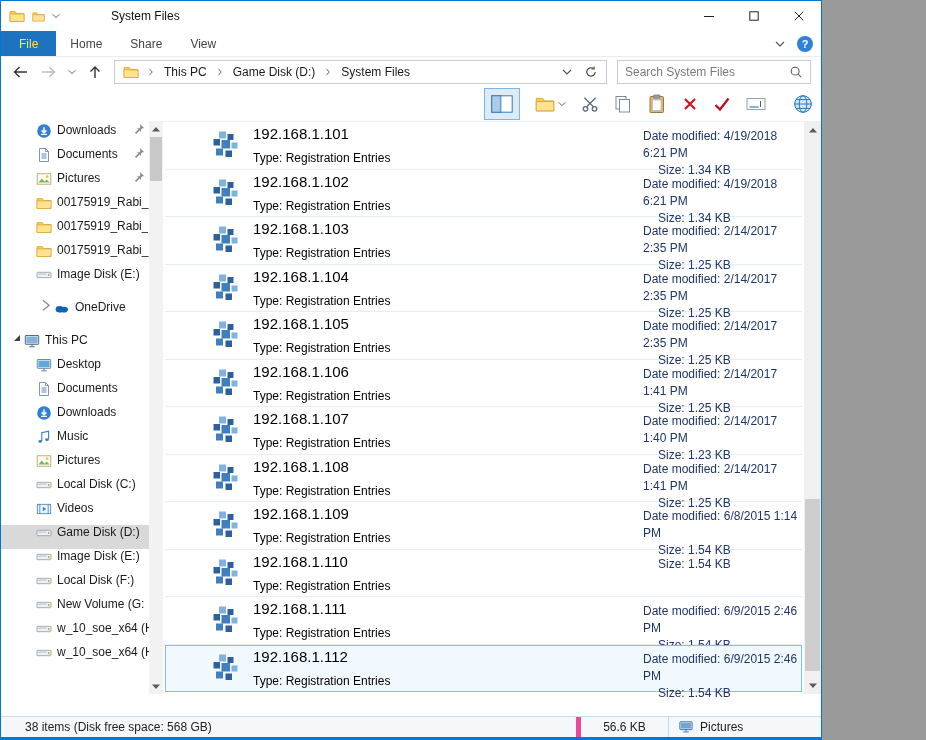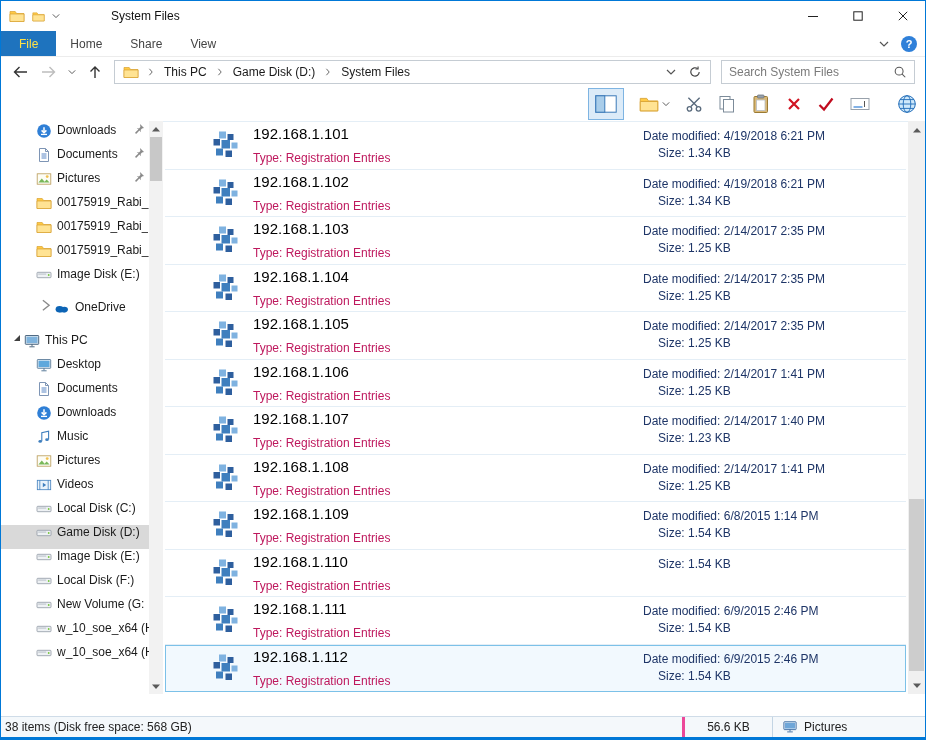--- a/index.html
+++ b/index.html
@@ -4,7 +4,7 @@
 <style>
 *{margin:0;padding:0;box-sizing:border-box}
 body{background:#9a9a9a;font-family:"Liberation Sans",sans-serif}
-.window{position:relative;width:926px;height:740px;background:#fff;border:1px solid var(--accent,#0078d7);border-bottom-width:3px;overflow:hidden;font-size:12px;color:#1a1a1a}
+.window{position:relative;width:822px;height:740px;background:#fff;border:1px solid var(--accent,#0078d7);border-bottom-width:3px;overflow:hidden;font-size:12px;color:#1a1a1a}
 .icon{display:inline-flex;flex:0 0 auto}
 .icon svg{width:100%;height:100%;display:block}
 .i8{width:8px;height:8px}.i10{width:10px;height:10px}.i12{width:12px;height:12px}.i13{width:13px;height:13px}

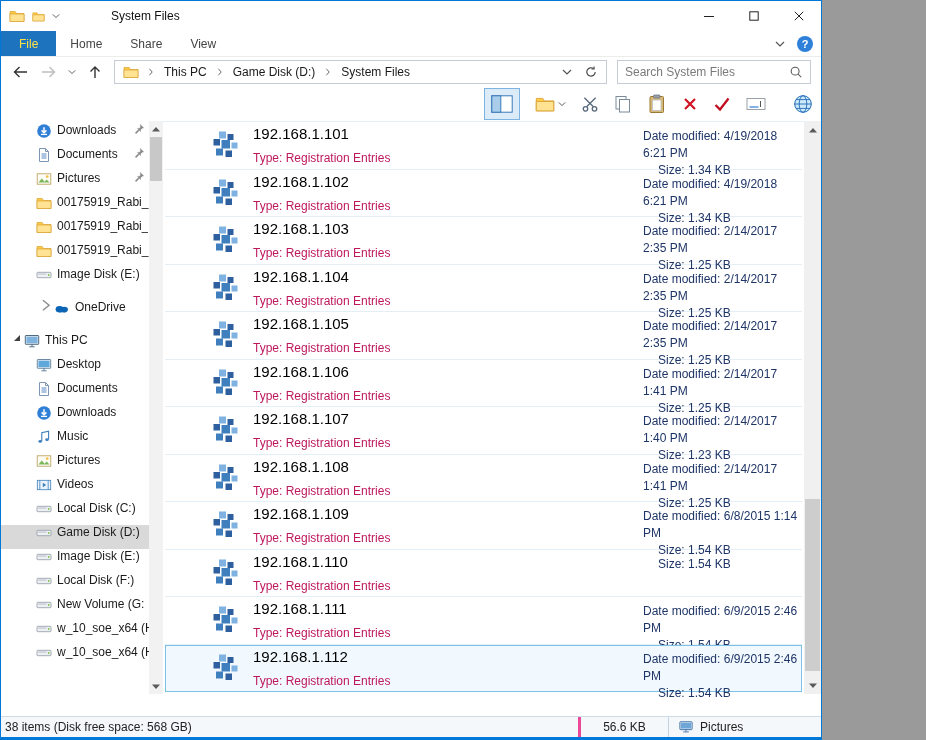--- a/index.html
+++ b/index.html
@@ -60,7 +60,7 @@
 .file-row.selected{background:#f2f9fe;outline:1px solid var(--sel-border,#7cc1e8);outline-offset:-1px}
 .file-ic{margin-right:12px}
 .file-name{font-size:15px;color:#000;line-height:17px}
-.file-type{font-size:12px;color:#be185d;margin-top:9px}
+.file-type{font-size:12px;color:#000000;margin-top:9px}
 .file-details{position:absolute;left:478px;top:6px;color:var(--detail-text,#1e3567);font-size:12px;line-height:17px}
 .fd-size{padding-left:15px}
 .vscroll{position:absolute;top:0;right:0;width:17px;bottom:0;background:#f0f0f0}

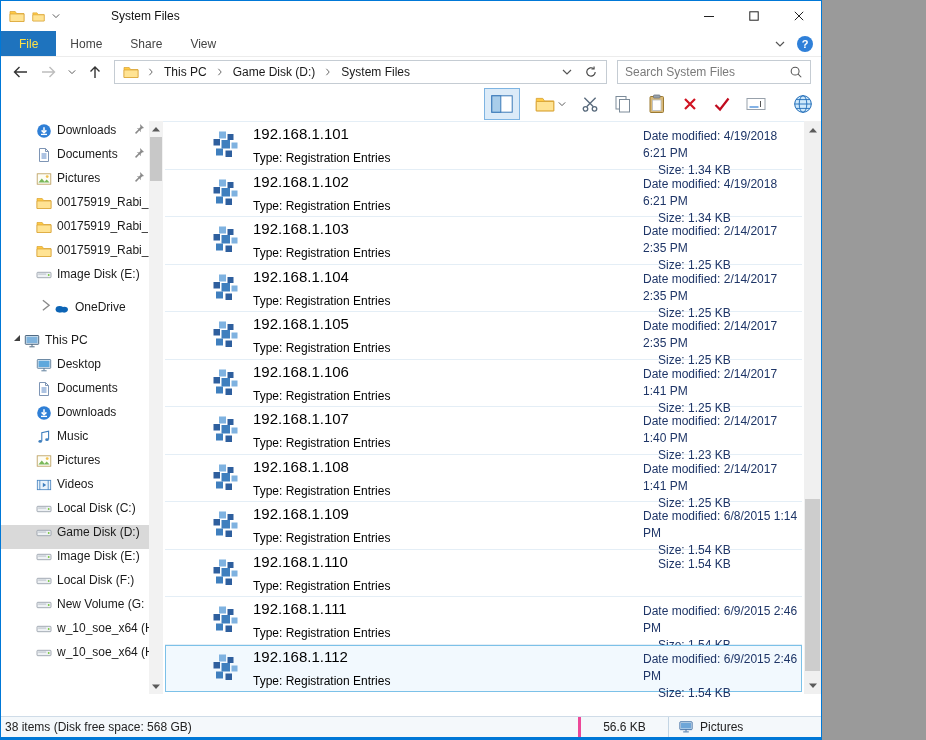--- a/index.html
+++ b/index.html
@@ -492,23 +492,23 @@
             <span class="expander"></span>
             <span class="icon i16 side-ic">
               <svg viewBox="0 0 16 16">
+                <rect x="1" y="5.3" width="14" height="5.4" rx=".8" fill="#eef1f4" stroke="#8f98a3" stroke-width=".8"></rect>
+                <rect x="2.2" y="6.4" width="8" height="1.4" fill="#c7cdd4"></rect>
+                <circle cx="12.7" cy="8" r=".9" fill="#74c63c"></circle>
+              </svg>
+            </span>
+            <span class="side-label">Local Disk (C:)</span>
+          </div>
+          <div class="side-item" style="padding-left: 22px;">
+            <span class="expander"></span>
+            <span class="icon i16 side-ic">
+              <svg viewBox="0 0 16 16">
                 <rect x="1.3" y="3.3" width="13.4" height="9.4" fill="#eaf3fb" stroke="#3f7fbe" stroke-width=".8"></rect>
                 <path d="M3.8 3.3v9.4M12.2 3.3v9.4" stroke="#3f7fbe" stroke-width=".8"></path>
                 <path d="M6.8 5.8l3.4 2.2-3.4 2.2z" fill="#3f7fbe"></path>
               </svg>
             </span>
             <span class="side-label">Videos</span>
-          </div>
-          <div class="side-item" style="padding-left: 22px;">
-            <span class="expander"></span>
-            <span class="icon i16 side-ic">
-              <svg viewBox="0 0 16 16">
-                <rect x="1" y="5.3" width="14" height="5.4" rx=".8" fill="#eef1f4" stroke="#8f98a3" stroke-width=".8"></rect>
-                <rect x="2.2" y="6.4" width="8" height="1.4" fill="#c7cdd4"></rect>
-                <circle cx="12.7" cy="8" r=".9" fill="#74c63c"></circle>
-              </svg>
-            </span>
-            <span class="side-label">Local Disk (C:)</span>
           </div>
           <div class="side-item selected" style="padding-left: 22px;">
             <span class="expander"></span>

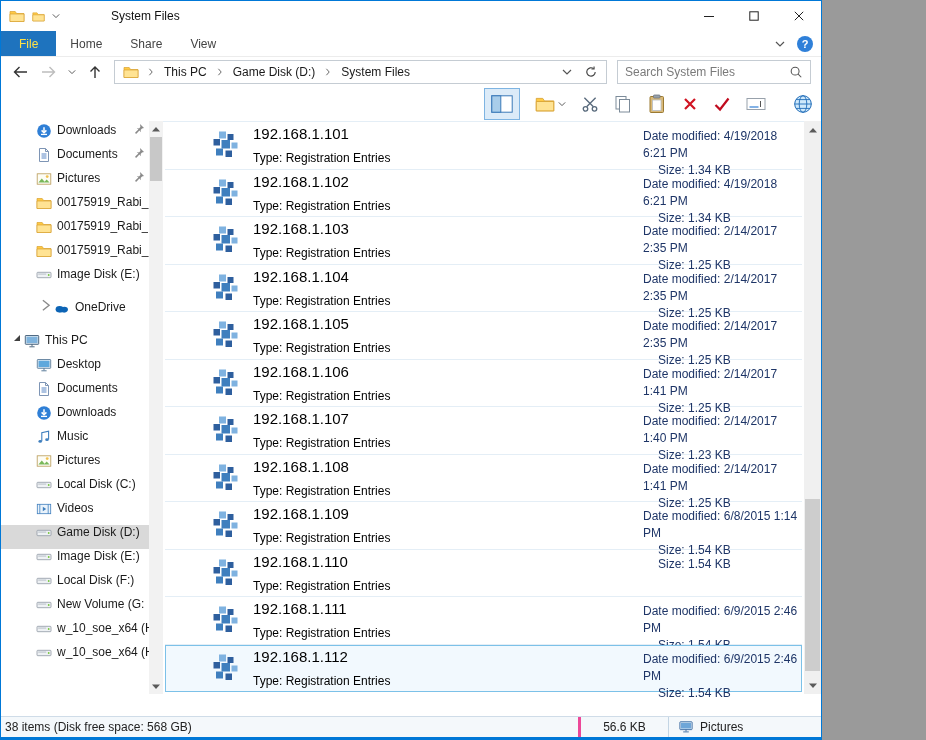--- a/index.html
+++ b/index.html
@@ -72,7 +72,7 @@
 .vt{width:22px;height:17px;display:flex;align-items:center;justify-content:center}
 .vt.active{background:#cfe4f7;outline:1px solid #84b6e0}
 .bottombar{position:absolute;left:0;right:0;bottom:0;height:21px;display:flex;align-items:stretch;background:#f4f8fb;border-top:1px solid #cfdce8;color:#222}
-.bb-left{flex:1;display:flex;align-items:center;padding-left:4px;border-right:3px solid #ec4899}
+.bb-left{flex:1;display:flex;align-items:center;padding-left:24px;border-right:5px solid #ec4899}
 .bb-size{width:88px;display:flex;align-items:center;justify-content:center;border-right:1px solid #c3d5e4}
 .bb-comp{width:152px;display:flex;align-items:center;gap:7px;padding-left:10px}
 </style>

